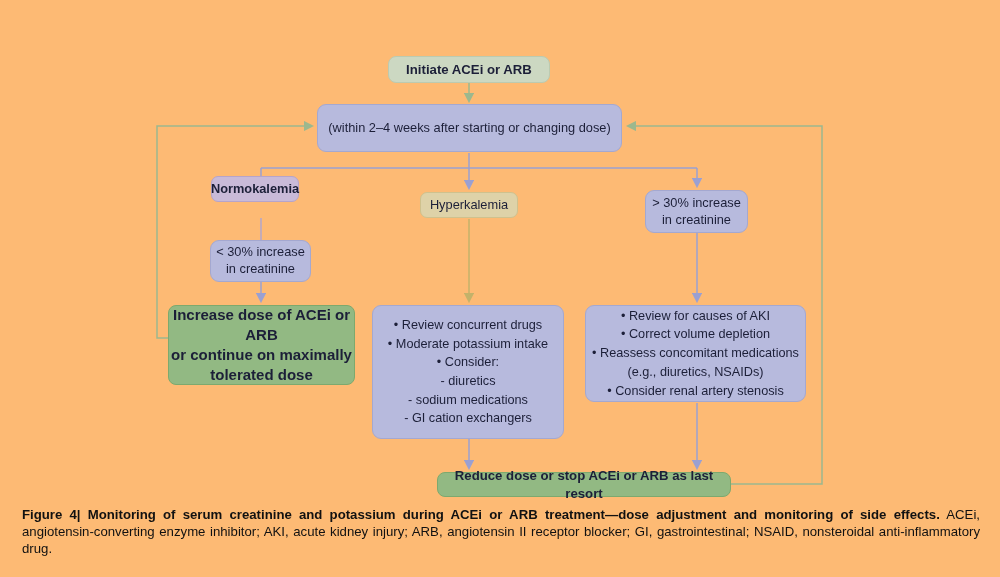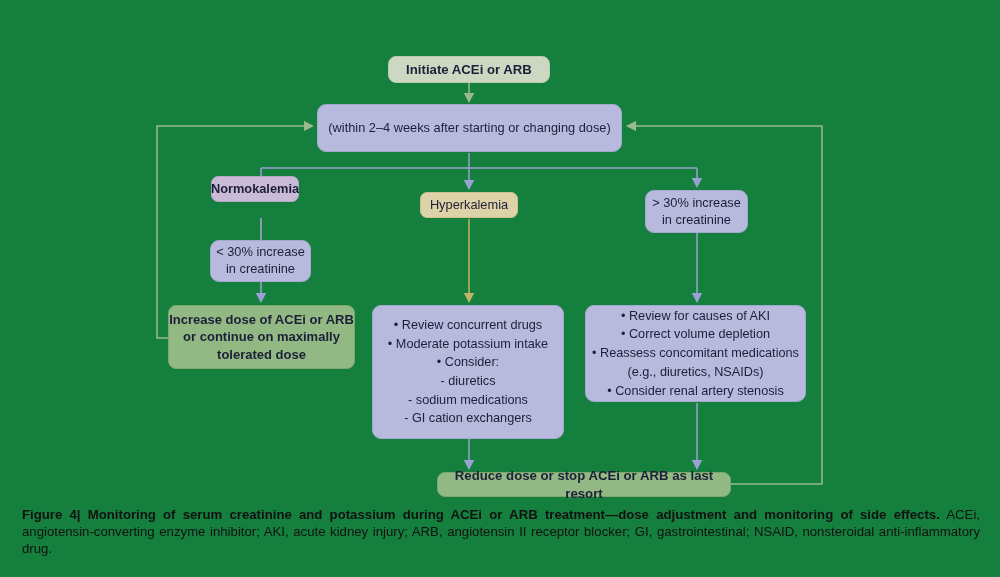--- a/index.html
+++ b/index.html
@@ -9,7 +9,7 @@
     position: relative;
     width: 1000px;
     height: 577px;
-    background: #15803d;
+    background: #fdba74;
     overflow: hidden;
     padding-left: 40px;
   }

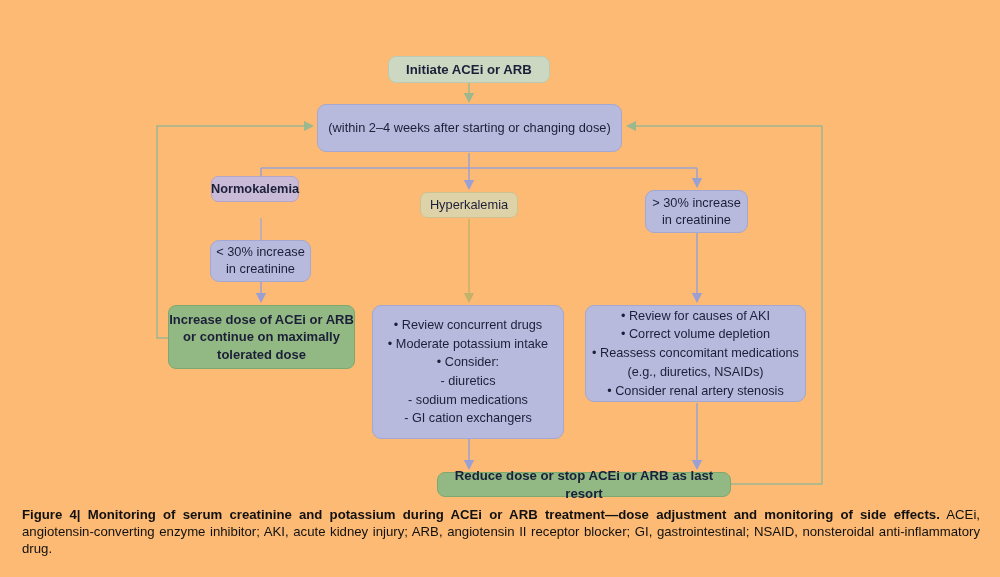--- a/index.html
+++ b/index.html
@@ -118,7 +118,7 @@
     <span class="ln">in creatinine</span>
   </div>
 
-  <div class="node box-green bold" style="left:168px; top:305px; width:187px; height:64px; font-size:13px;">
+  <div class="node box-green bold" style="left:168px; top:305px; width:187px; height:80px; font-size:15px;">
     <span class="ln">Increase dose of ACEi or ARB</span>
     <span class="ln">or continue on maximally</span>
     <span class="ln">tolerated dose</span>

